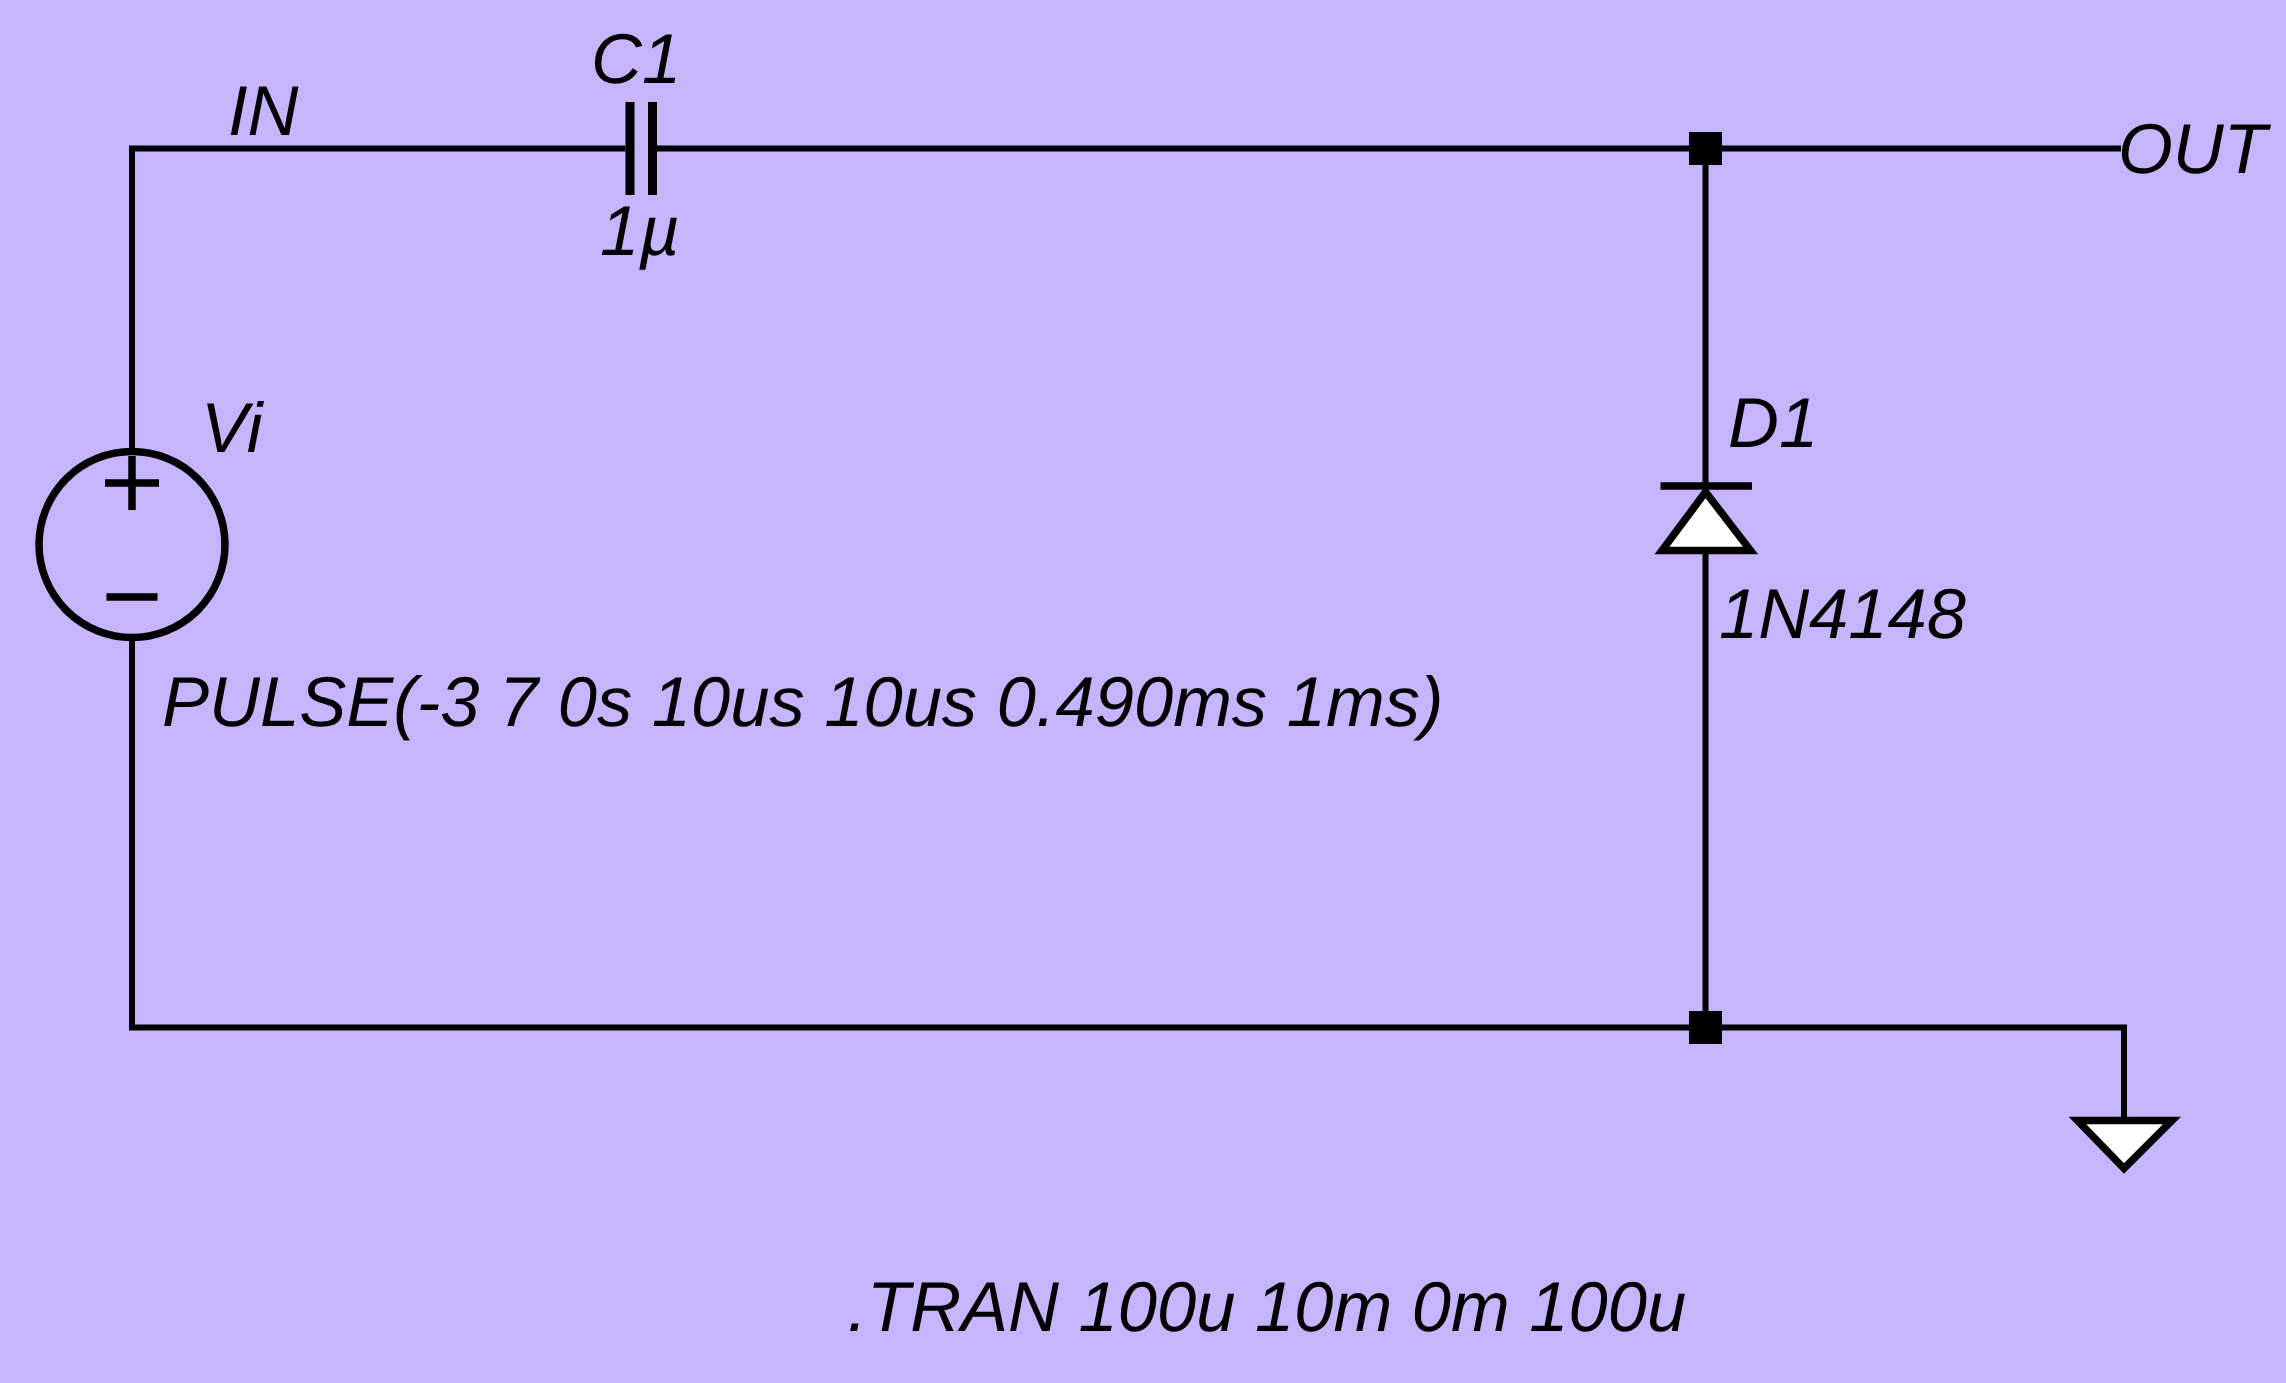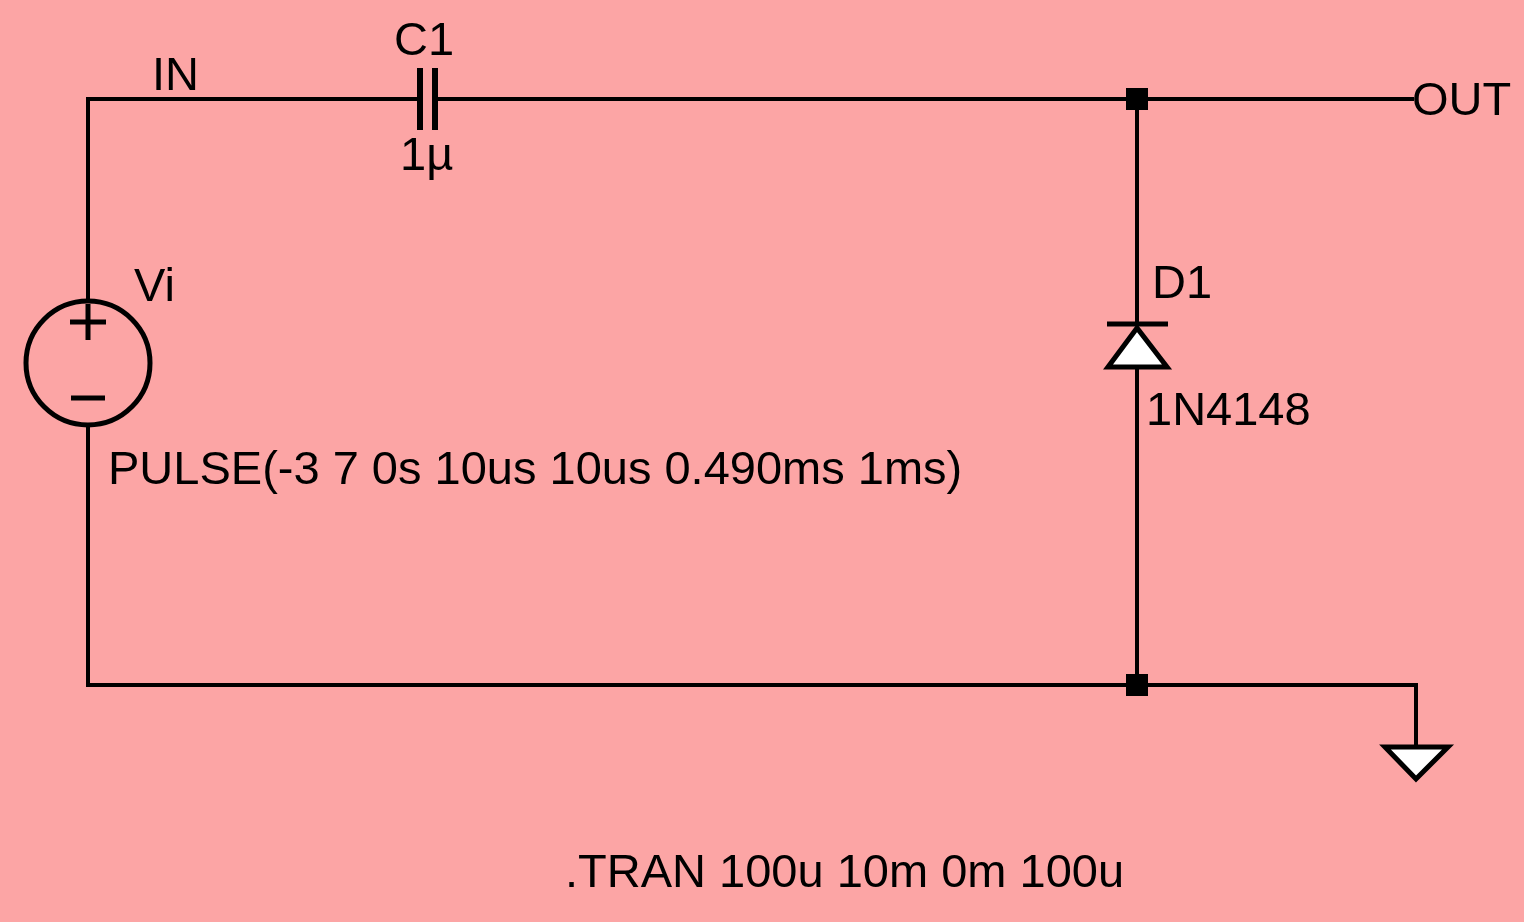--- a/index.html
+++ b/index.html
@@ -14,7 +14,8 @@
     position: relative;
     width: 1524px;
     height: 922px;
-    background: #fca5a5;
+    background: #c4b5fd;
+    font-style: italic;
   }
   svg text {
     font-family: "Liberation Sans", "DejaVu Sans", sans-serif;

